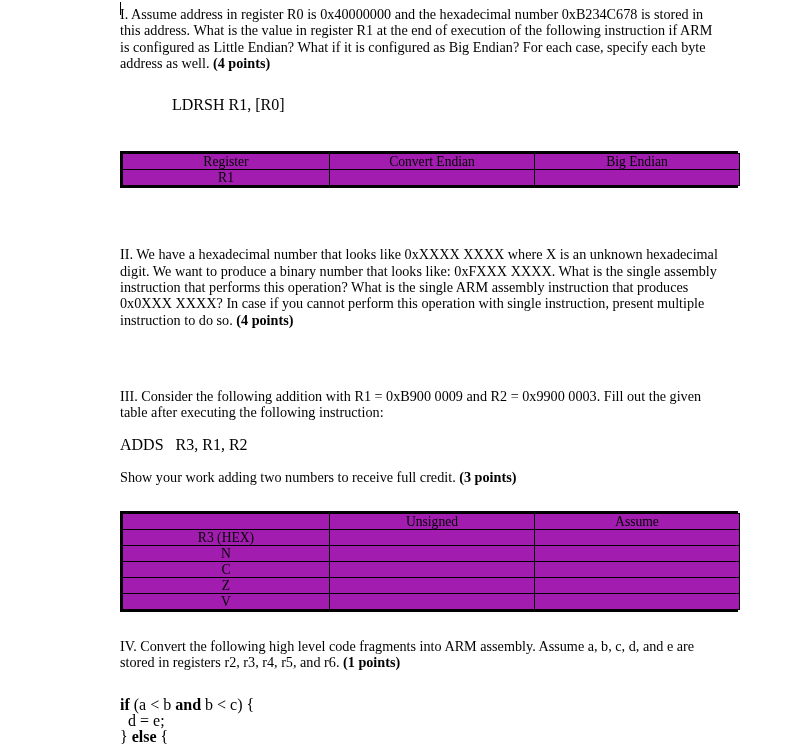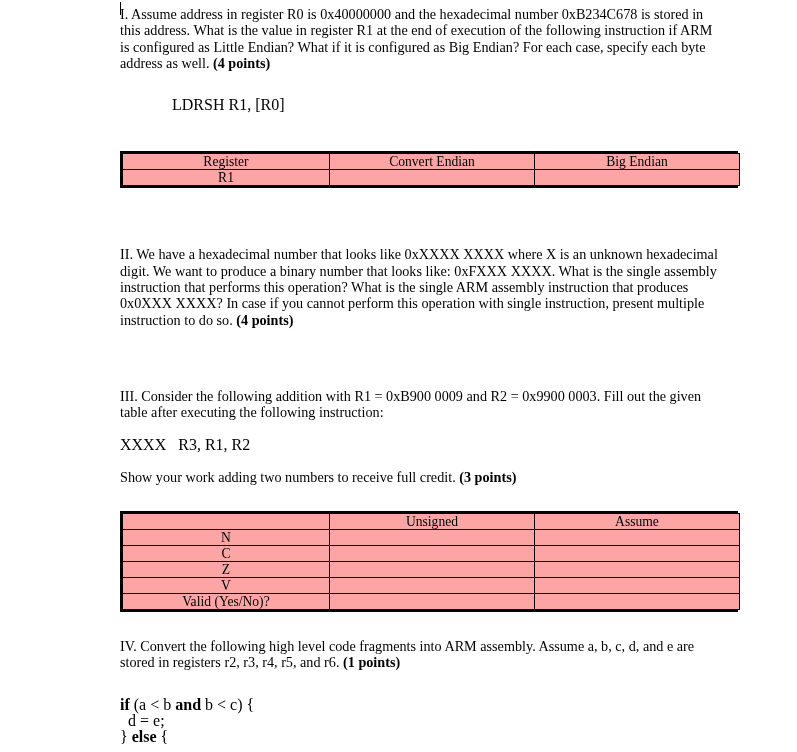--- a/index.html
+++ b/index.html
@@ -69,7 +69,7 @@
     font-weight: normal;
     text-align: center;
     vertical-align: middle;
-    background: #fca5a5;
+    background: #a21caf;
   }
   .tbl-wrap {
     position: relative;

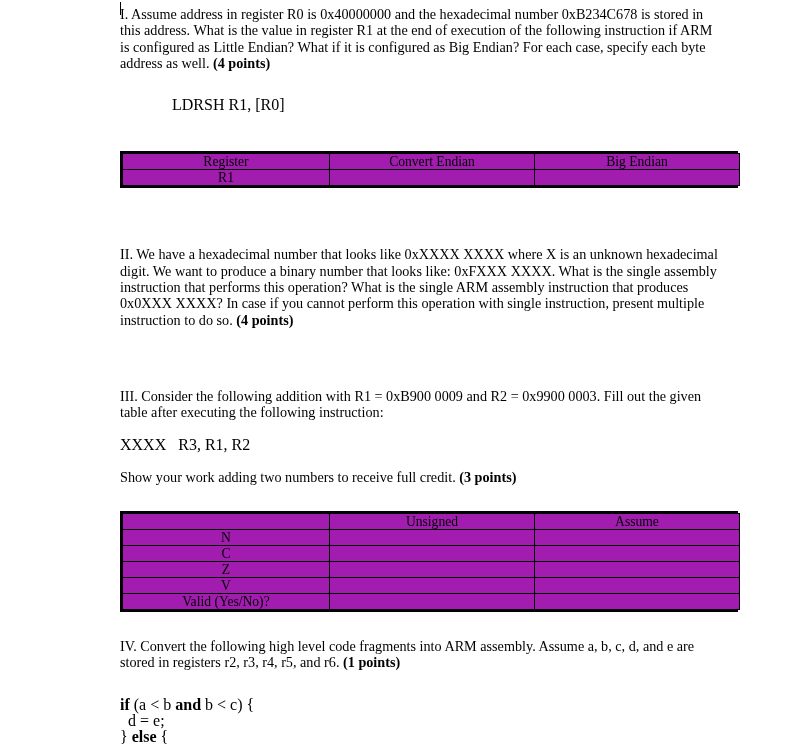--- a/index.html
+++ b/index.html
@@ -135,7 +135,7 @@
 
     <div class="spacer-sm"></div>
 
-    <p class="code-line">XXXX   R3, R1, R2</p>
+    <p class="code-line">ADDS   R3, R1, R2</p>
 
     <div class="spacer-sm"></div>
 

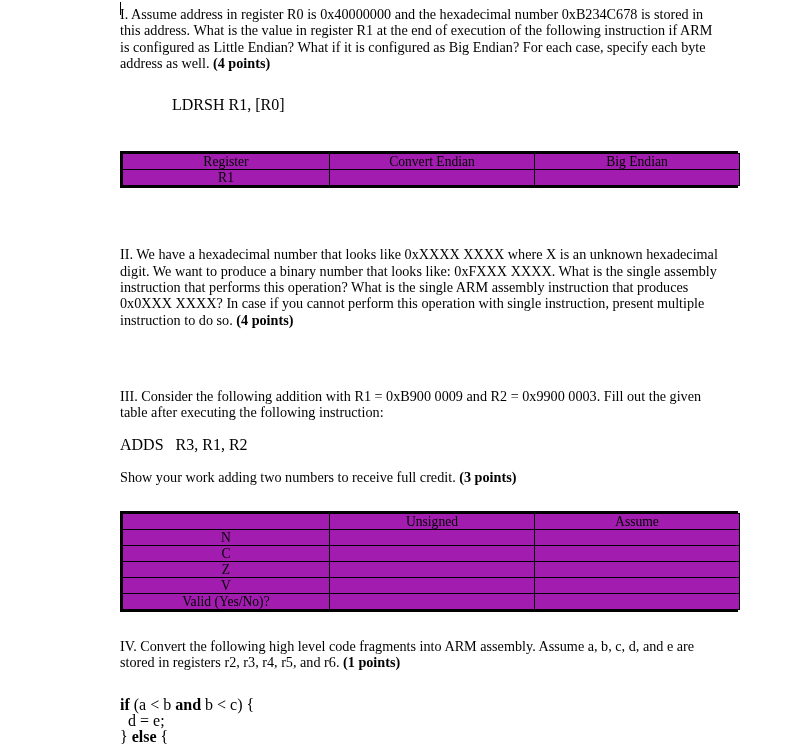--- a/index.html
+++ b/index.html
@@ -152,6 +152,11 @@
           <td class="col-c bold-cell">Assume</td>
         </tr>
         <tr>
+          <td class="col-a bold-cell">R3 (HEX)</td>
+          <td class="col-b"></td>
+          <td class="col-c"></td>
+        </tr>
+        <tr>
           <td class="col-a bold-cell">N</td>
           <td class="col-b"></td>
           <td class="col-c"></td>

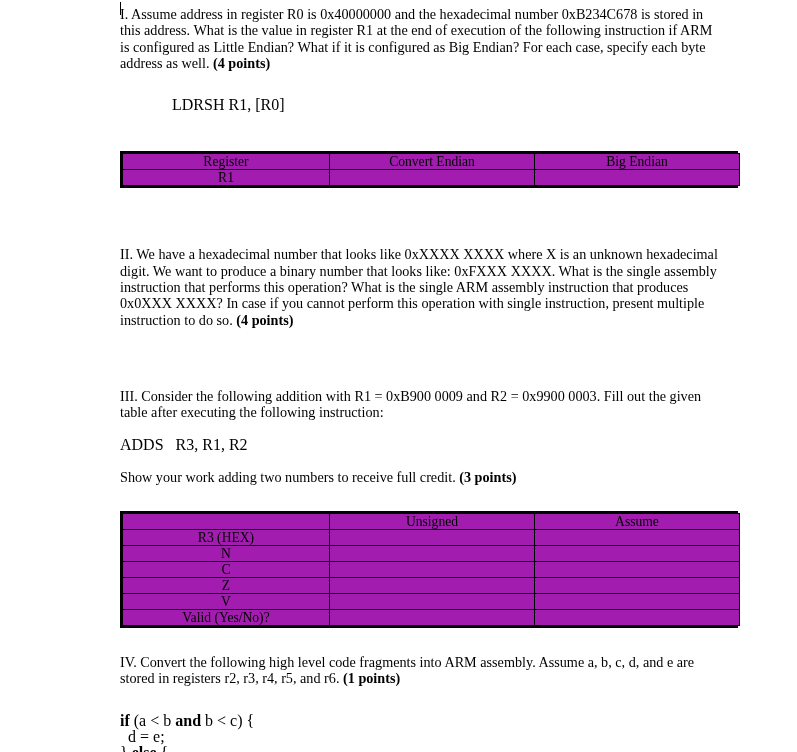--- a/index.html
+++ b/index.html
@@ -176,11 +176,6 @@
           <td class="col-b"></td>
           <td class="col-c"></td>
         </tr>
-        <tr>
-          <td class="col-a bold-cell">Valid (Yes/No)?</td>
-          <td class="col-b"></td>
-          <td class="col-c"></td>
-        </tr>
       </tbody>
         </table>
     </div>

